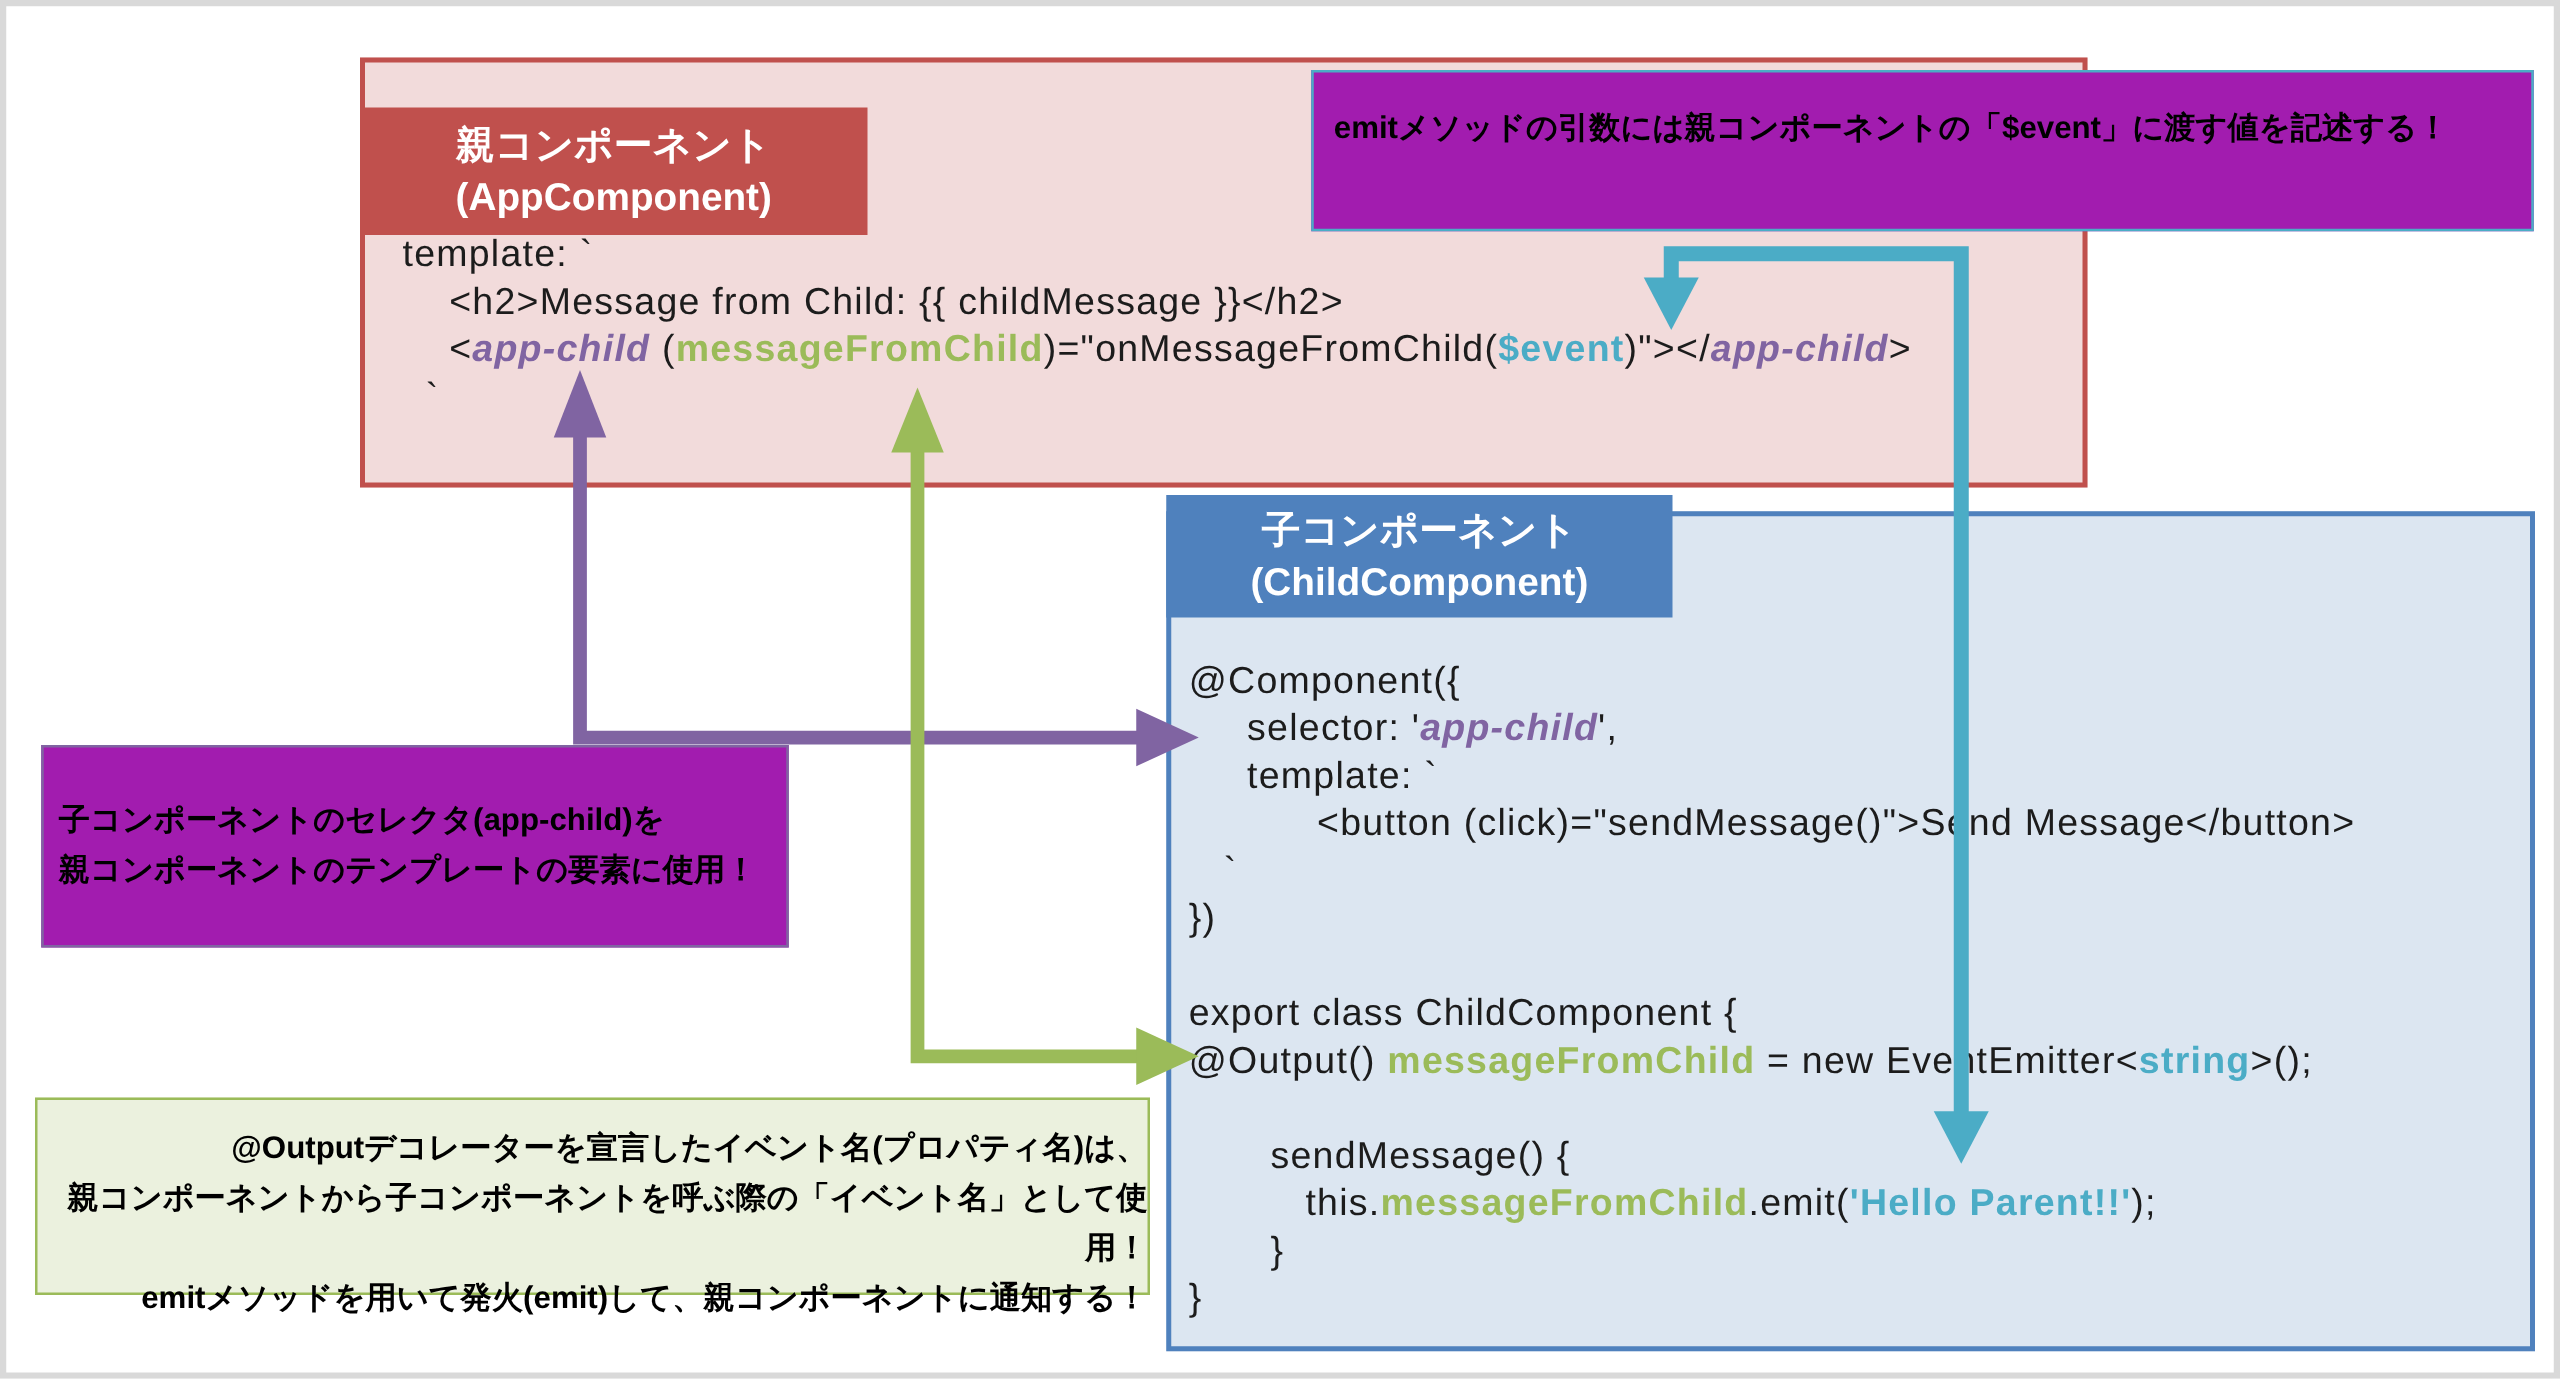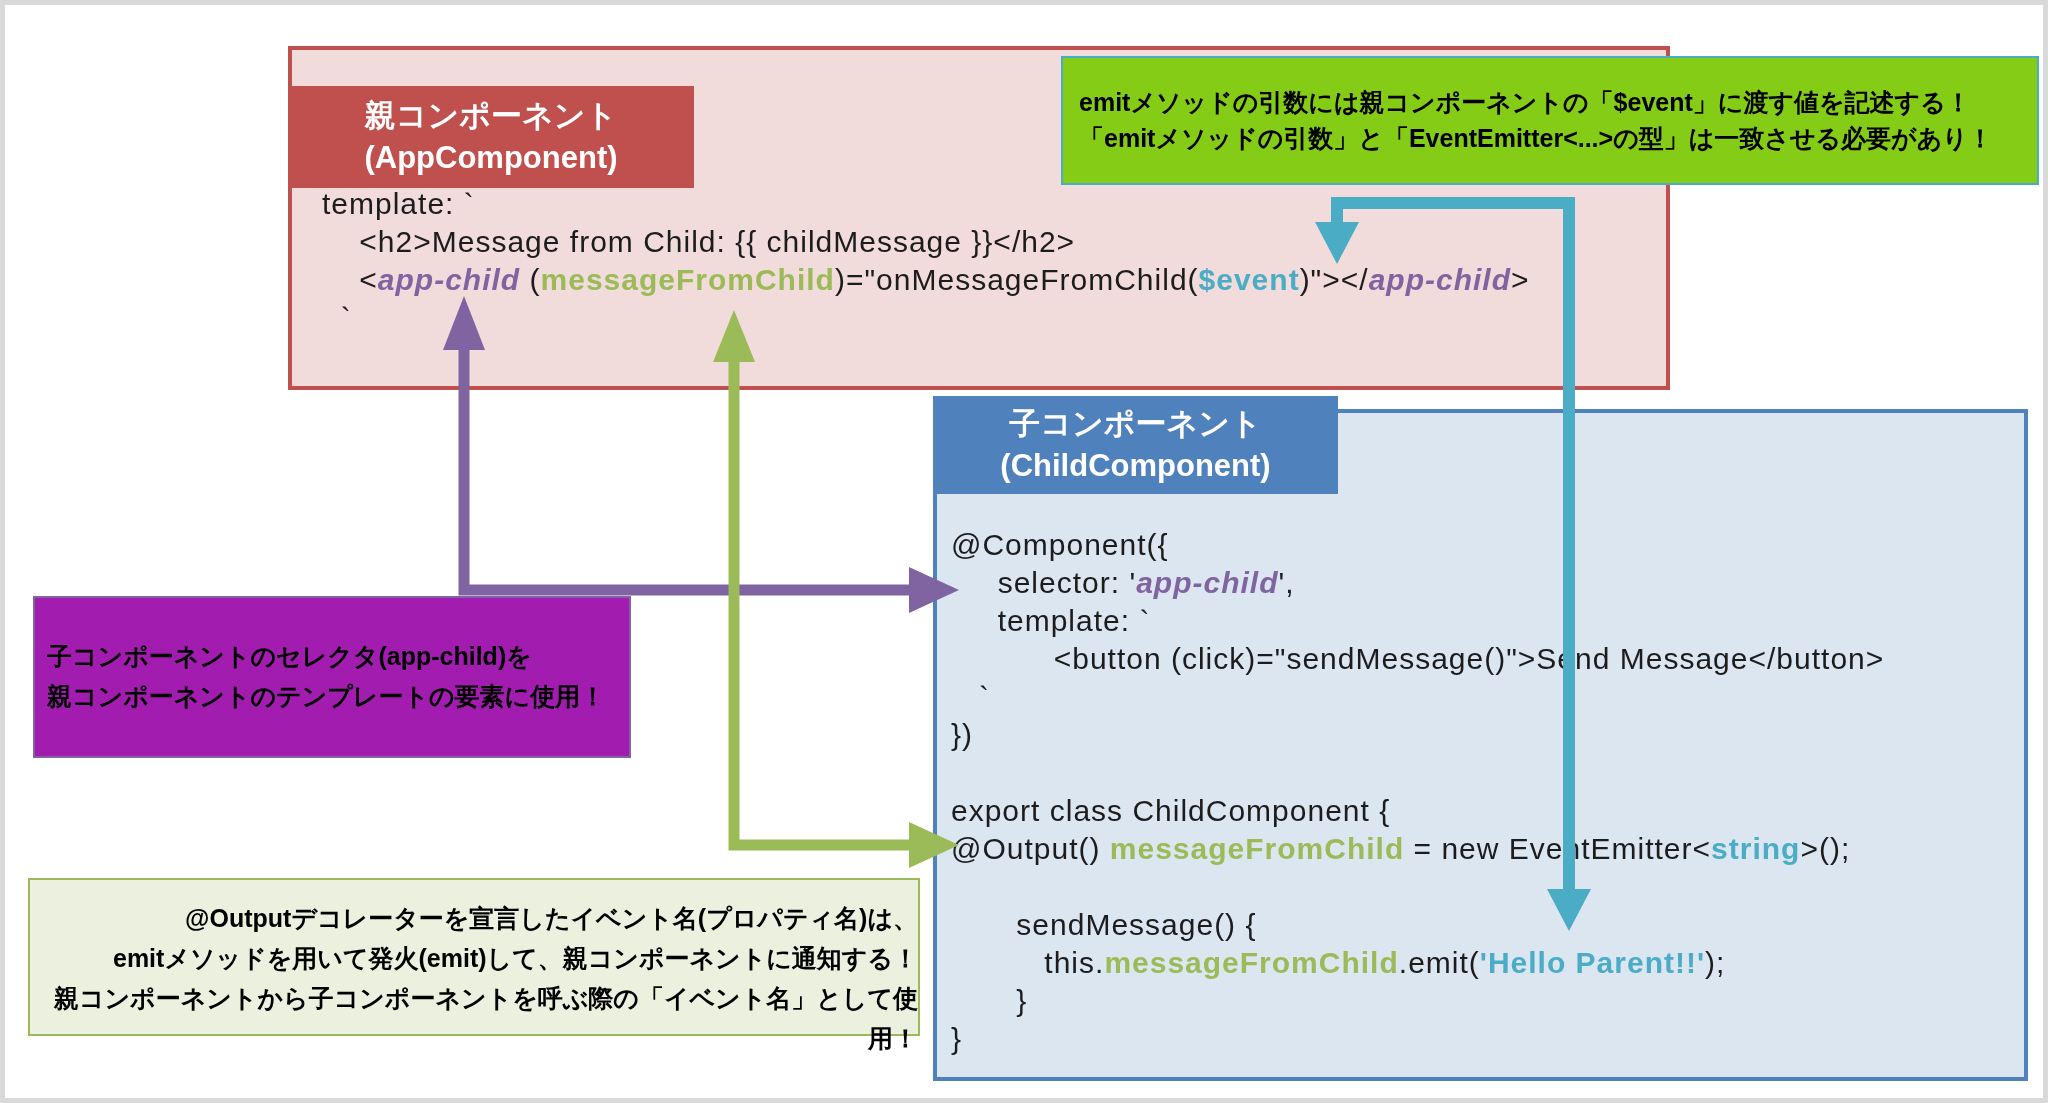--- a/index.html
+++ b/index.html
@@ -27,8 +27,8 @@
   
   .note { font-weight:bold; color:#000000; font-size:25px; }
   #emit-note { left:1049px; top:56px; width:978px; height:129px;
-    background:#84cc16; border:2px solid #4BACC6; line-height:36px;
-    padding:26px 0 0 16px;margin-left:12px; }
+    background:#a21caf; border:2px solid #4BACC6; line-height:36px;
+    padding:26px 0 0 16px; }
   #selector-note { left:33px; top:596px; width:598px; height:162px;
     background:#a21caf; border:2px solid #8064A2; line-height:40px;
     padding:38px 0 0 12px; }

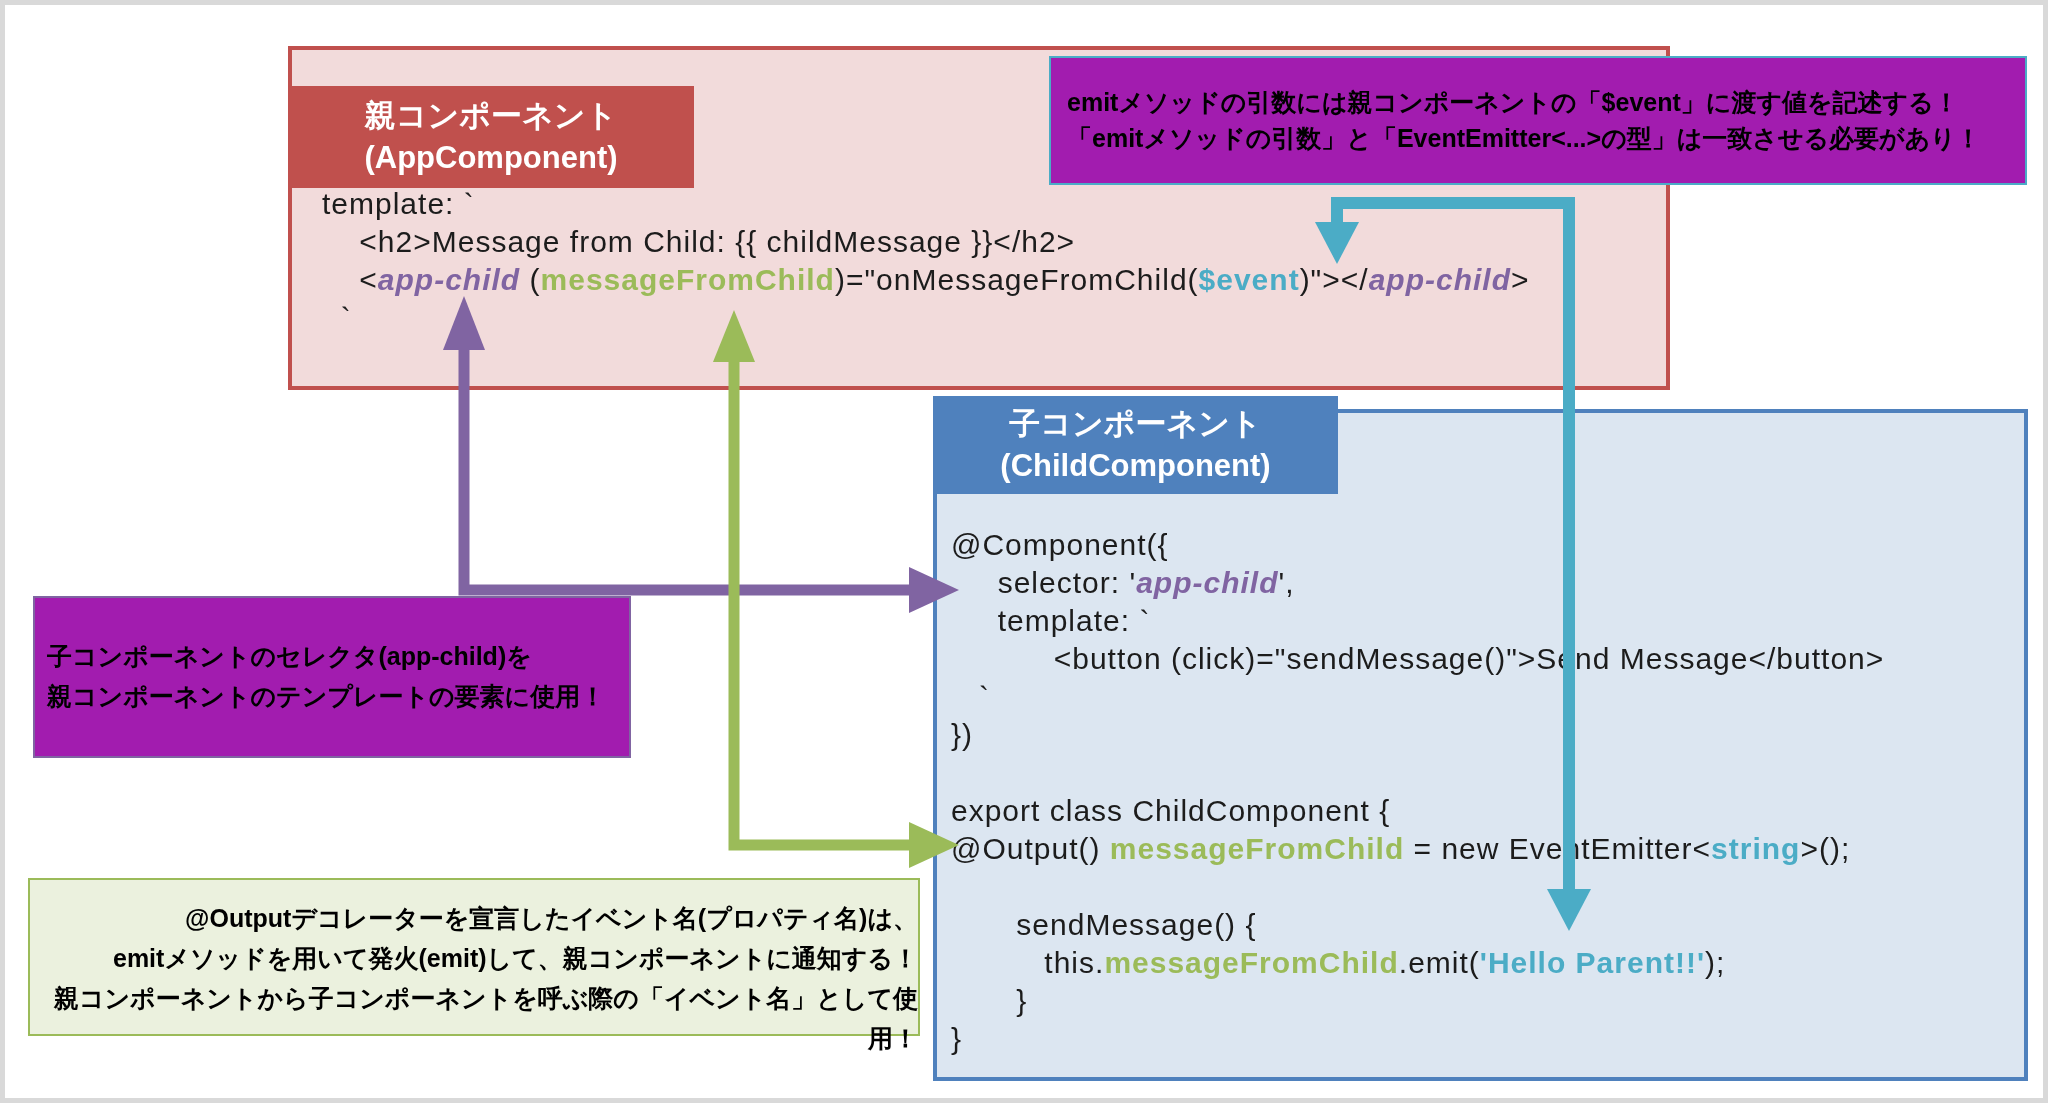--- a/index.html
+++ b/index.html
@@ -67,7 +67,6 @@
 
   <div class="panel note" id="emit-note">
     <div>emitメソッドの引数には親コンポーネントの「$event」に渡す値を記述する！</div>
-    <div>「emitメソッドの引数」と「EventEmitter&lt;...&gt;の型」は一致させる必要があり！</div>
   </div>
 
   <div class="panel" id="child-box"></div>

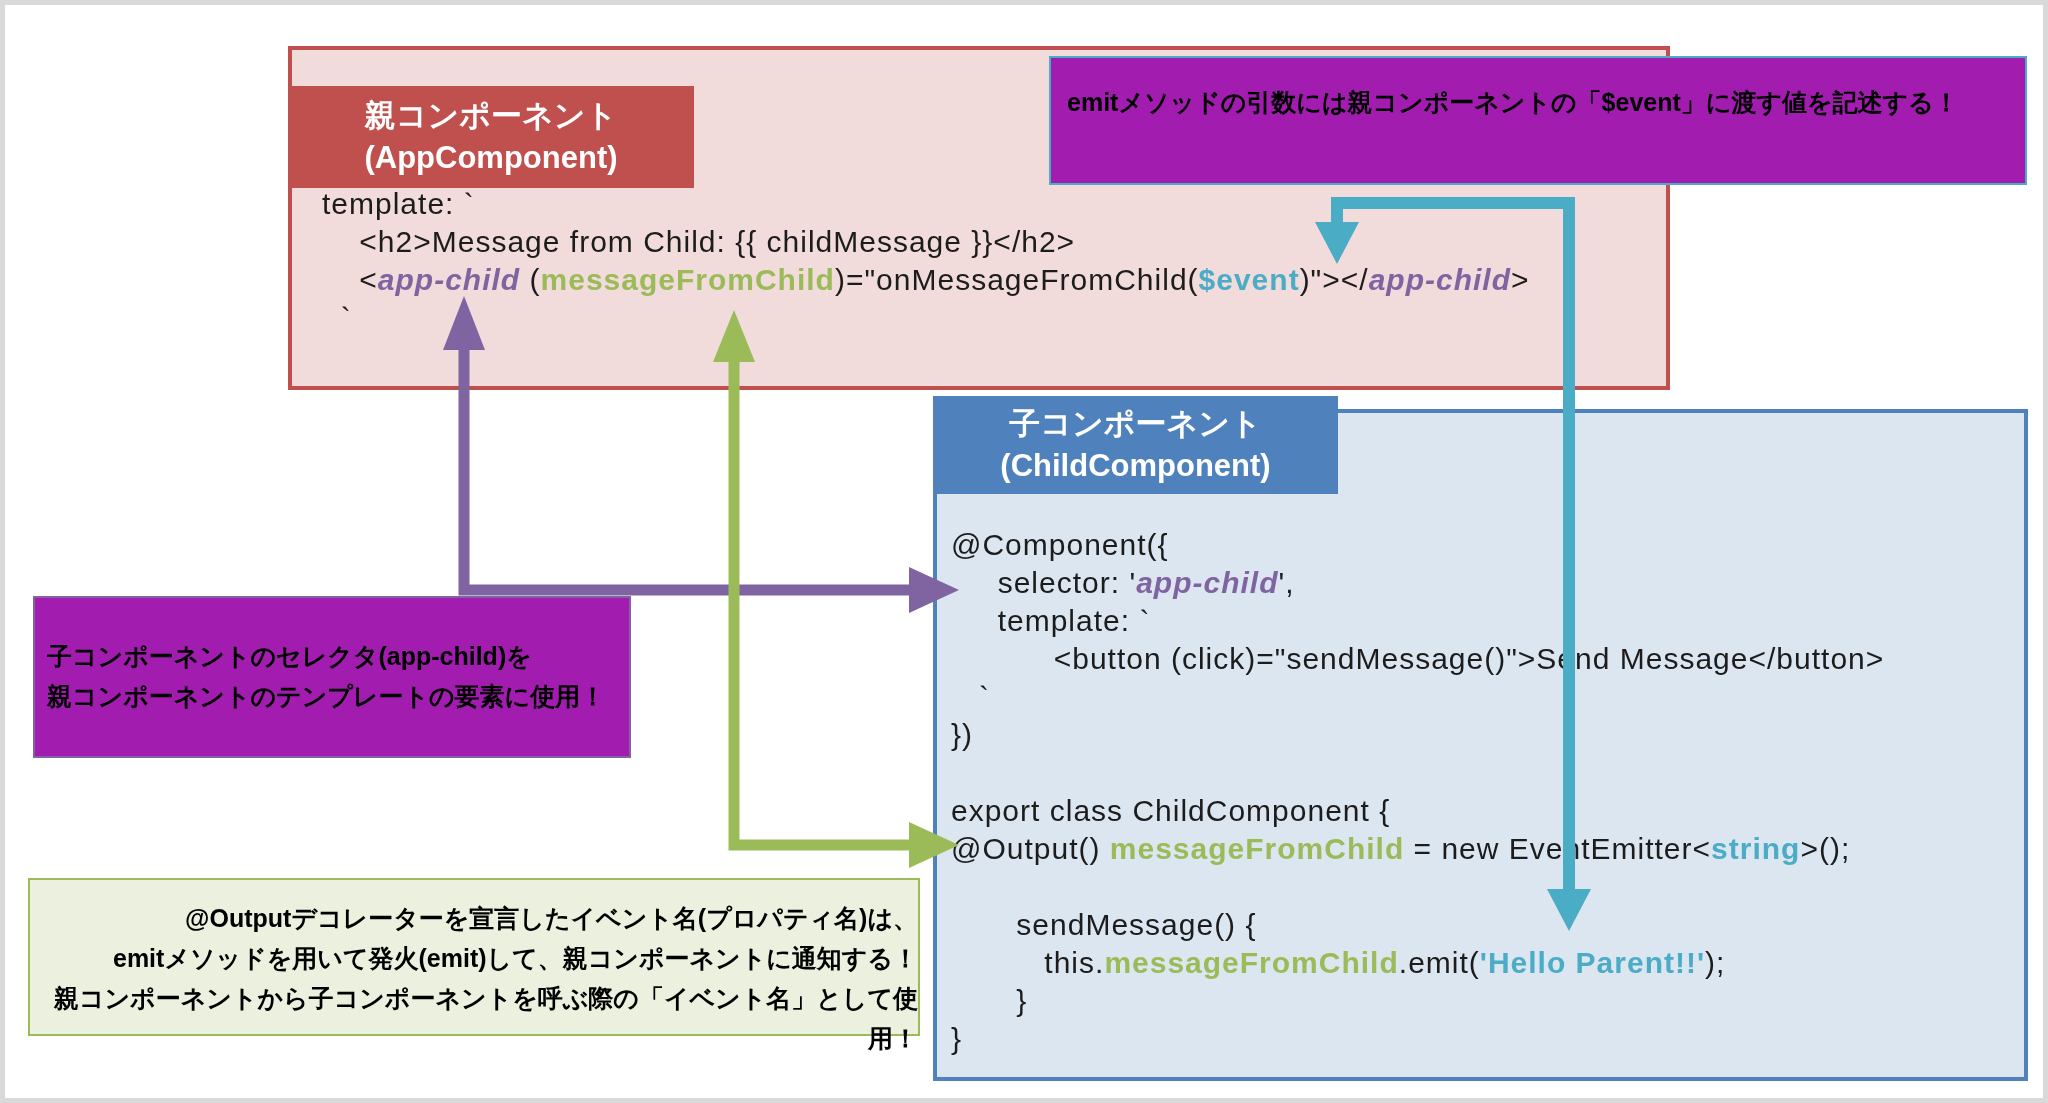--- a/index.html
+++ b/index.html
@@ -83,8 +83,8 @@
 
   <div class="panel note" id="output-note">
     <div>@Outputデコレーターを宣言したイベント名(プロパティ名)は、</div>
+    <div>親コンポーネントから子コンポーネントを呼ぶ際の「イベント名」として使用！</div>
     <div>emitメソッドを用いて発火(emit)して、親コンポーネントに通知する！</div>
-    <div>親コンポーネントから子コンポーネントを呼ぶ際の「イベント名」として使用！</div>
   </div>
 
   <svg id="arrow-overlay" width="2048" height="1103" viewBox="0 0 2048 1103">

